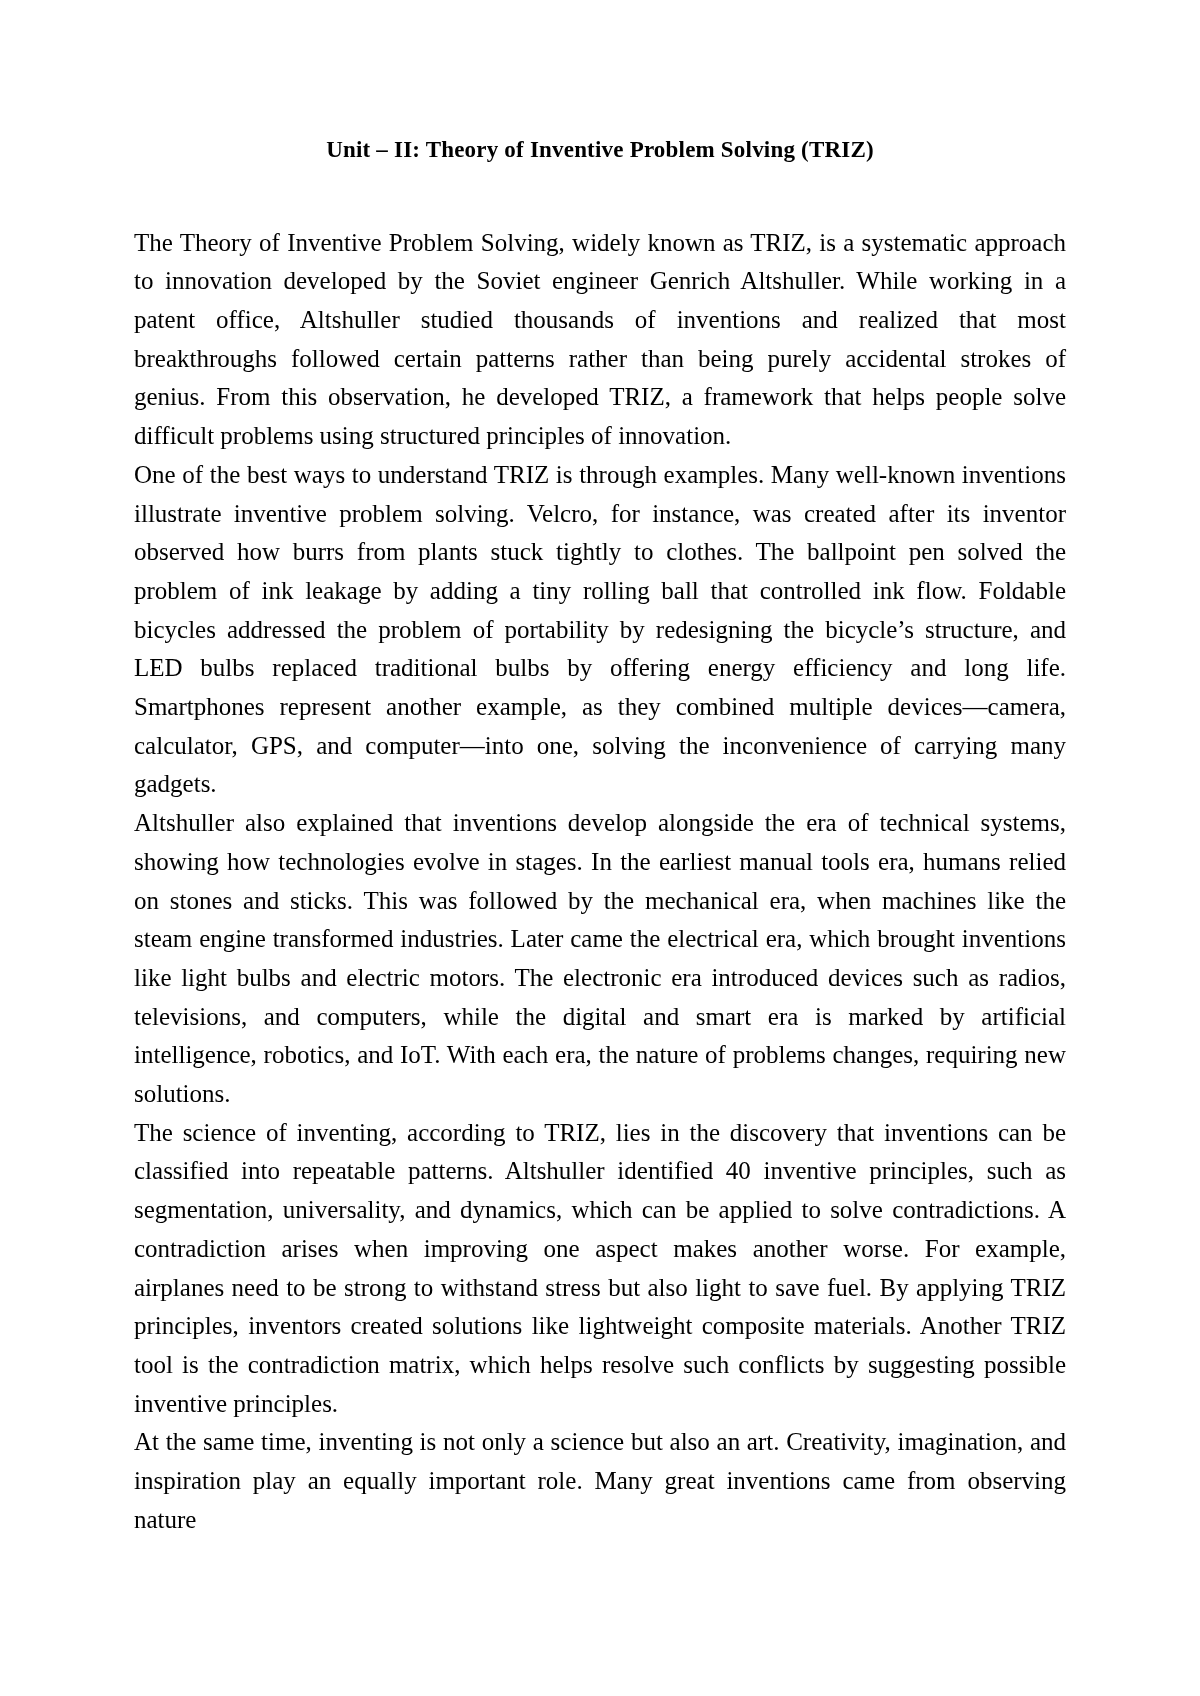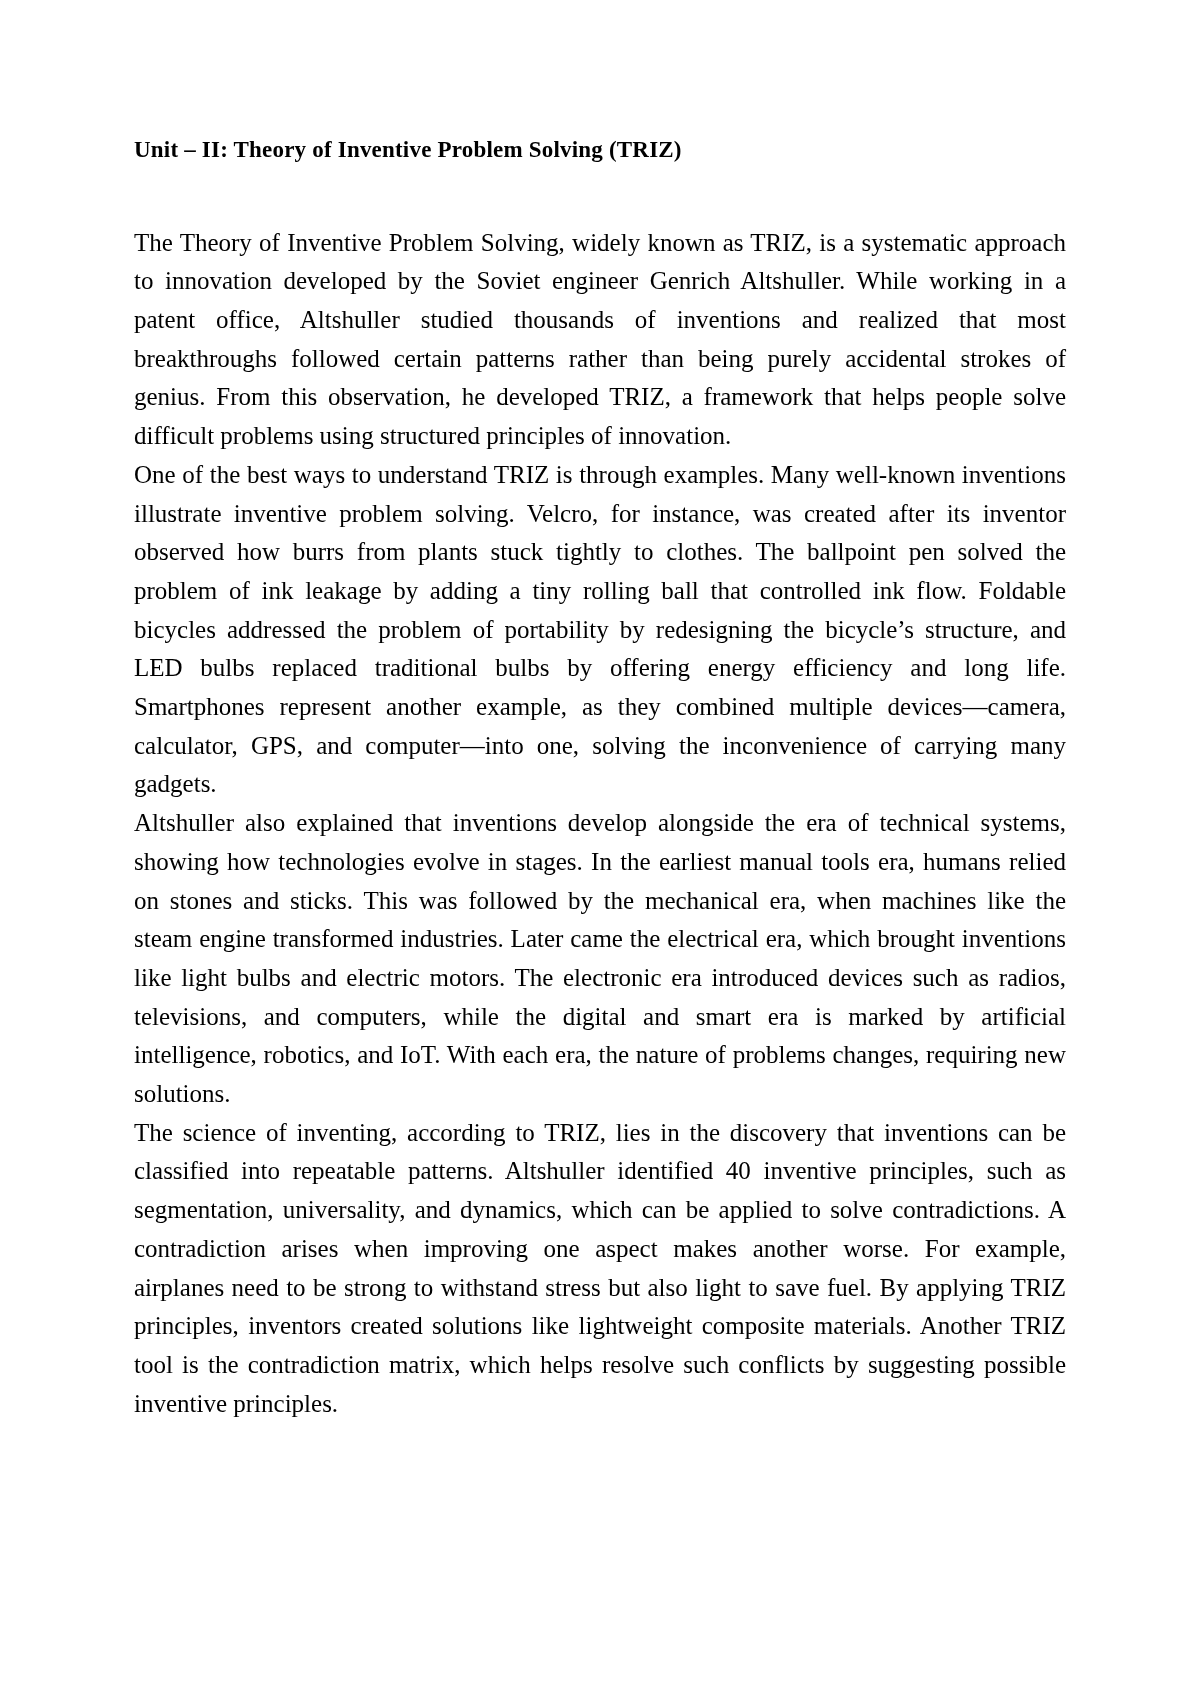--- a/index.html
+++ b/index.html
@@ -20,7 +20,7 @@
       padding: 136px 134px 0 134px;
     }
     .doc-title {
-      text-align: left;
+      text-align: center;
       font-weight: bold;
       font-size: 23px;
       line-height: 1.2;

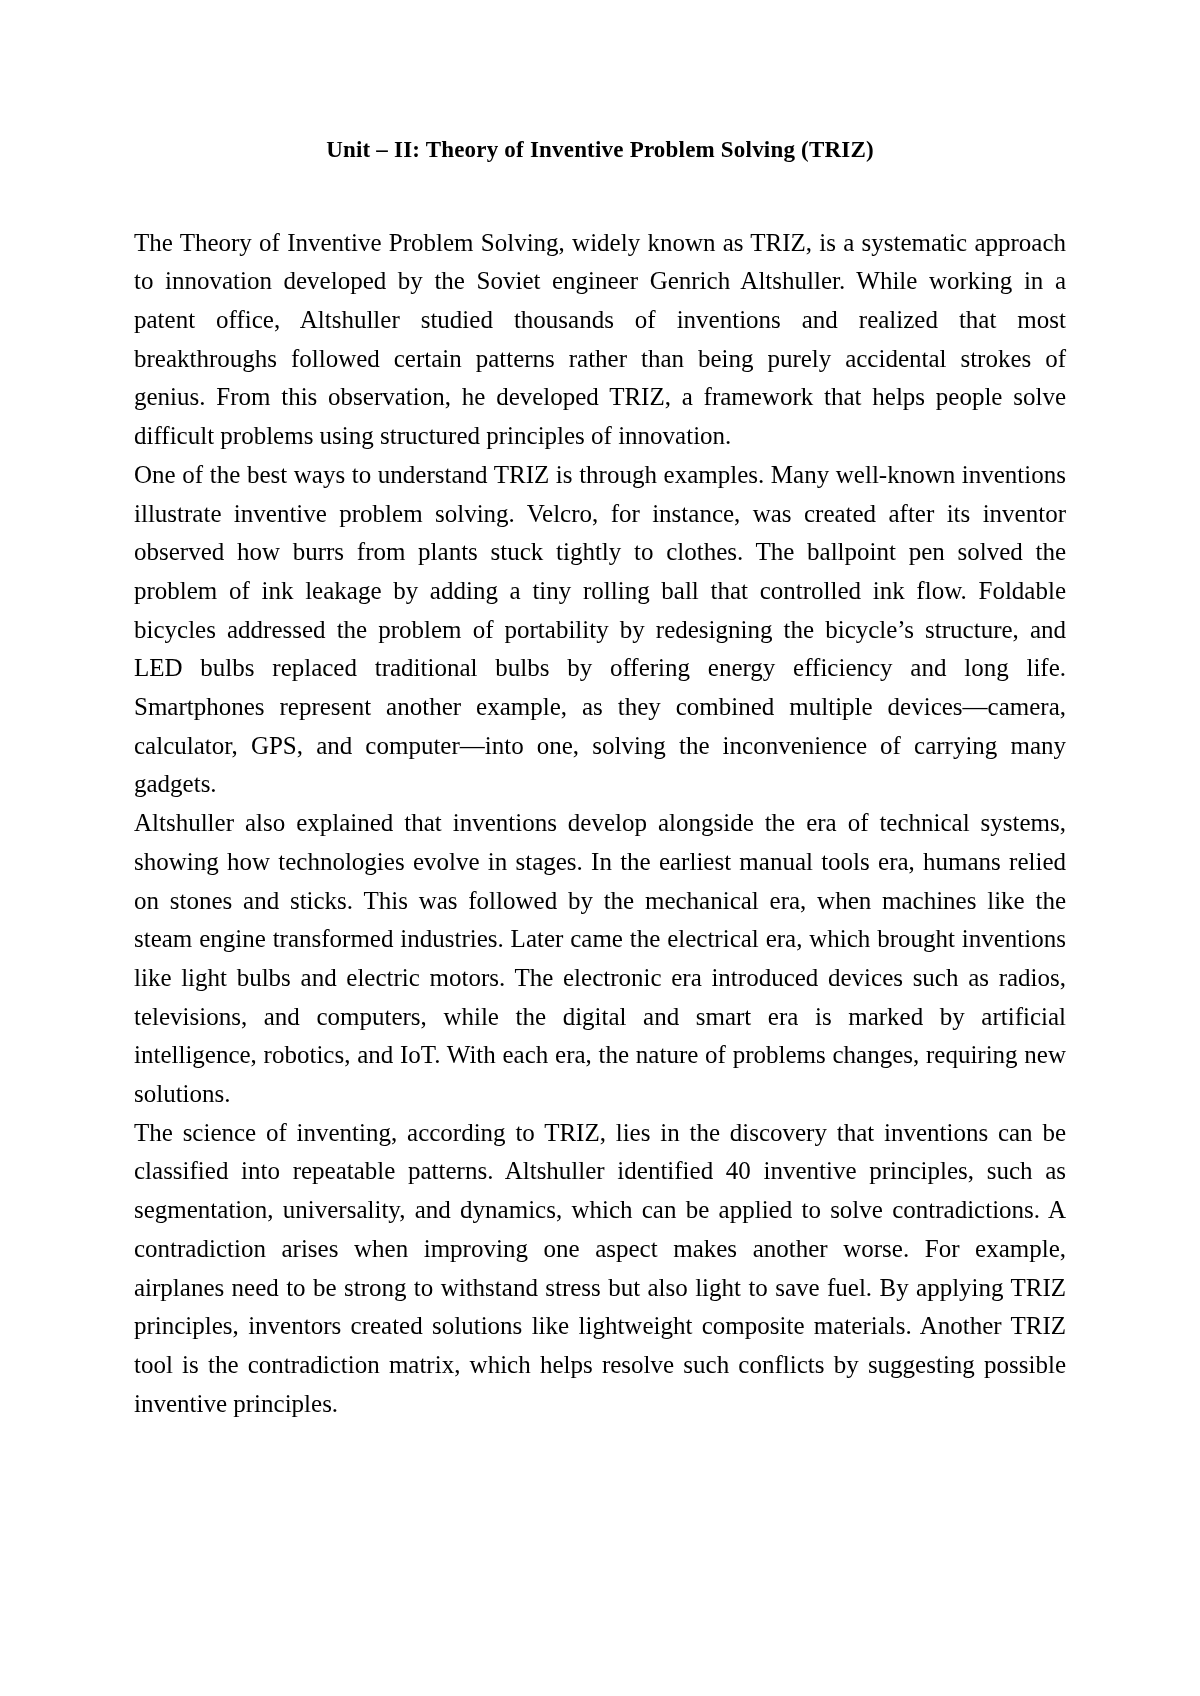--- a/index.html
+++ b/index.html
@@ -46,6 +46,7 @@
     <p>One of the best ways to understand TRIZ is through examples. Many well-known inventions illustrate inventive problem solving. Velcro, for instance, was created after its inventor observed how burrs from plants stuck tightly to clothes. The ballpoint pen solved the problem of ink leakage by adding a tiny rolling ball that controlled ink flow. Foldable bicycles addressed the problem of portability by redesigning the bicycle’s structure, and LED bulbs replaced traditional bulbs by offering energy efficiency and long life. Smartphones represent another example, as they combined multiple devices—camera, calculator, GPS, and computer—into one, solving the inconvenience of carrying many gadgets.</p>
     <p>Altshuller also explained that inventions develop alongside the era of technical systems, showing how technologies evolve in stages. In the earliest manual tools era, humans relied on stones and sticks. This was followed by the mechanical era, when machines like the steam engine transformed industries. Later came the electrical era, which brought inventions like light bulbs and electric motors. The electronic era introduced devices such as radios, televisions, and computers, while the digital and smart era is marked by artificial intelligence, robotics, and IoT. With each era, the nature of problems changes, requiring new solutions.</p>
     <p>The science of inventing, according to TRIZ, lies in the discovery that inventions can be classified into repeatable patterns. Altshuller identified 40 inventive principles, such as segmentation, universality, and dynamics, which can be applied to solve contradictions. A contradiction arises when improving one aspect makes another worse. For example, airplanes need to be strong to withstand stress but also light to save fuel. By applying TRIZ principles, inventors created solutions like lightweight composite materials. Another TRIZ tool is the contradiction matrix, which helps resolve such conflicts by suggesting possible inventive principles.</p>
+    <p>At the same time, inventing is not only a science but also an art. Creativity, imagination, and inspiration play an equally important role. Many great inventions came from observing nature</p>
   </div>
 </div>
 

